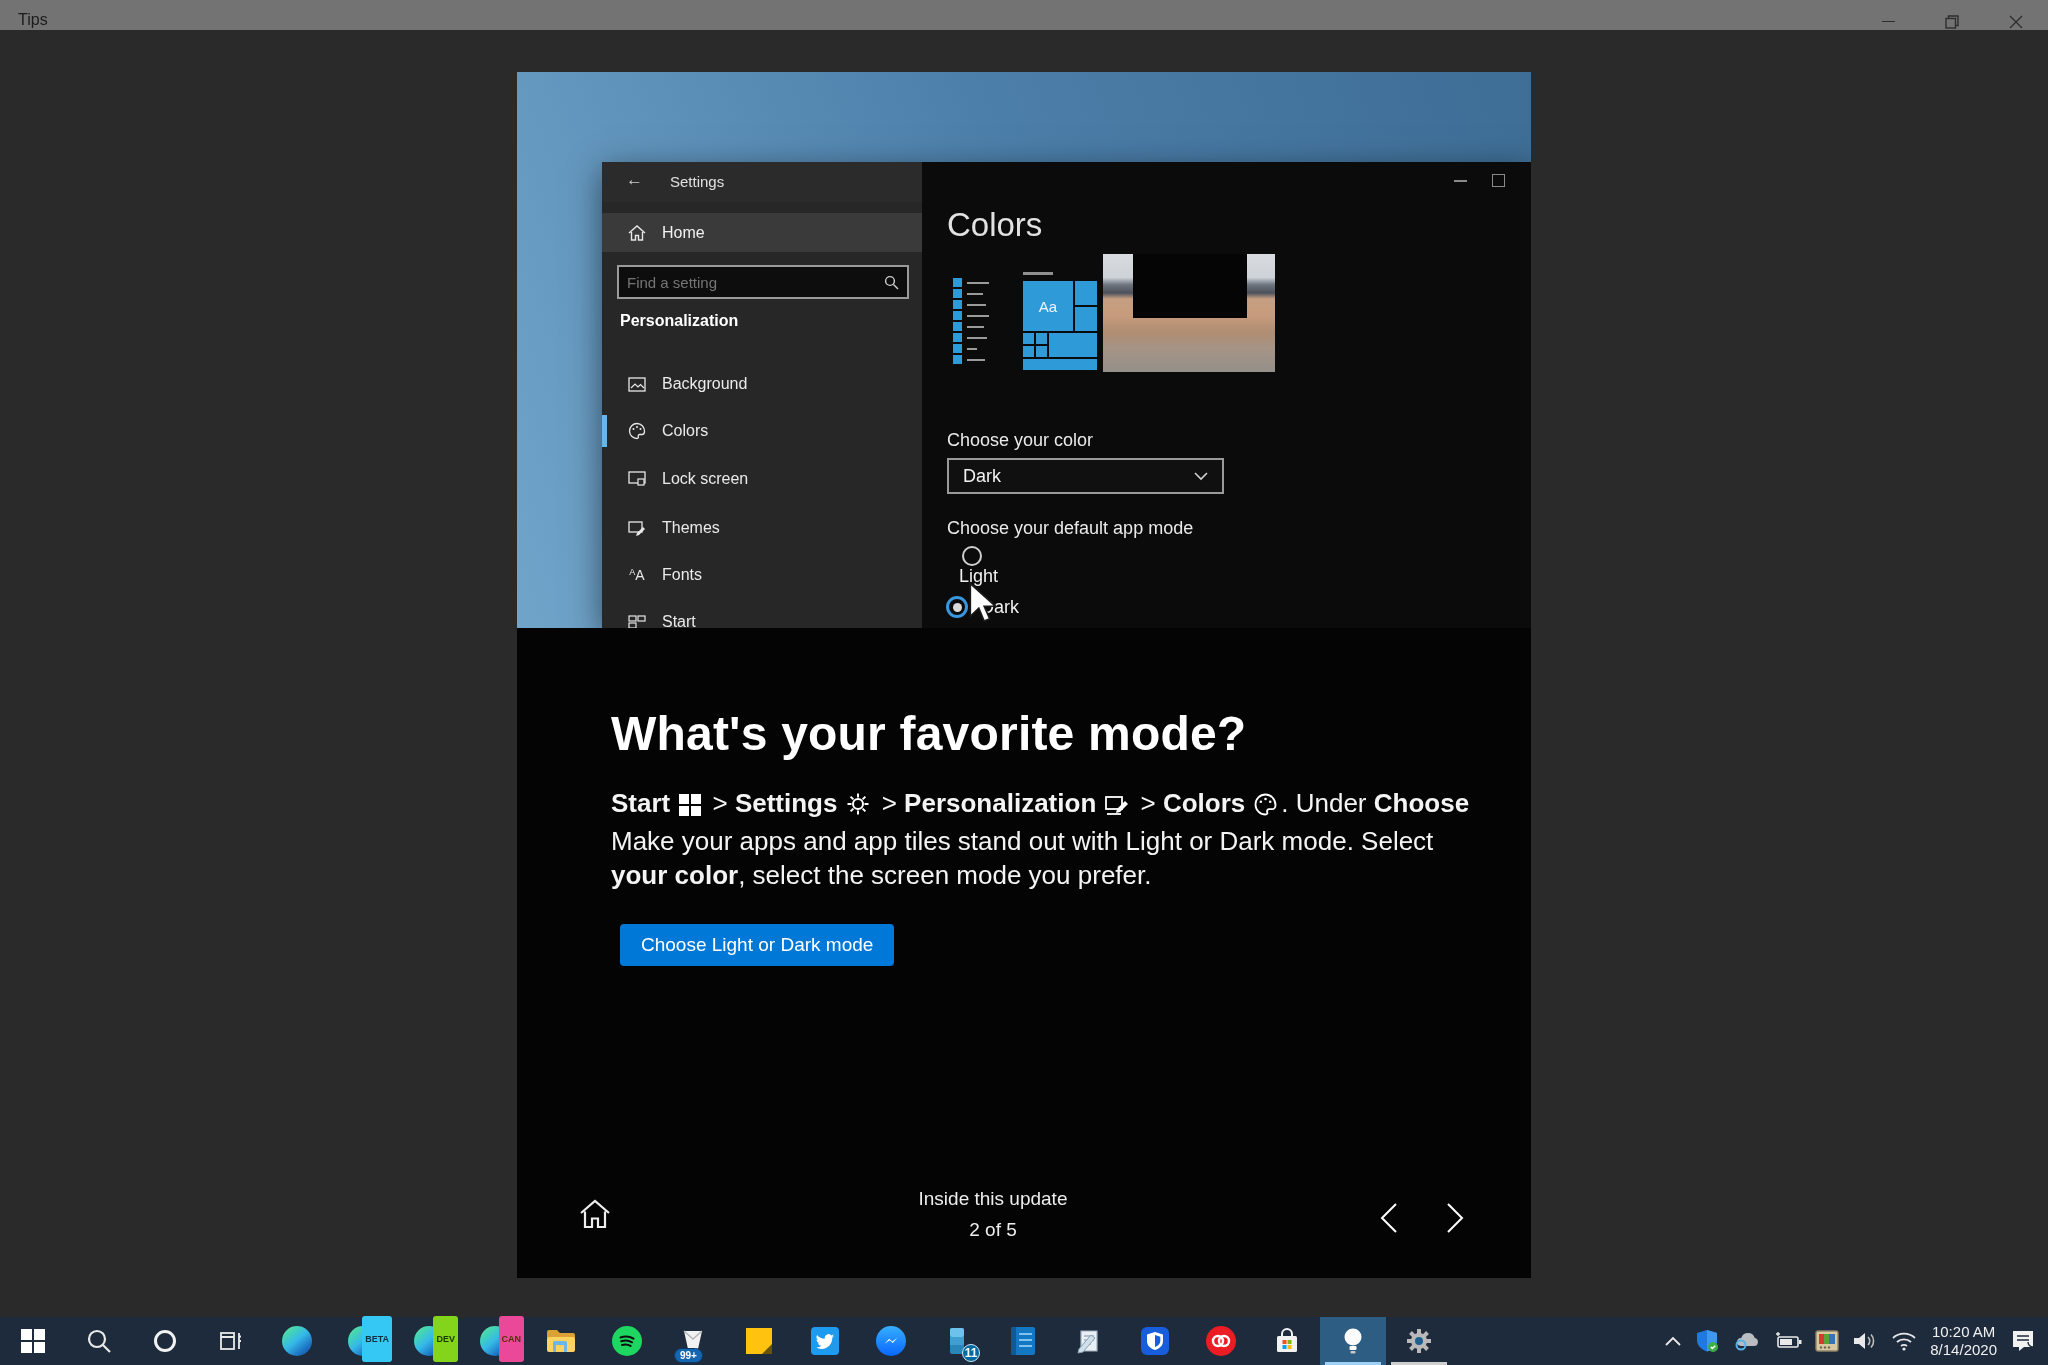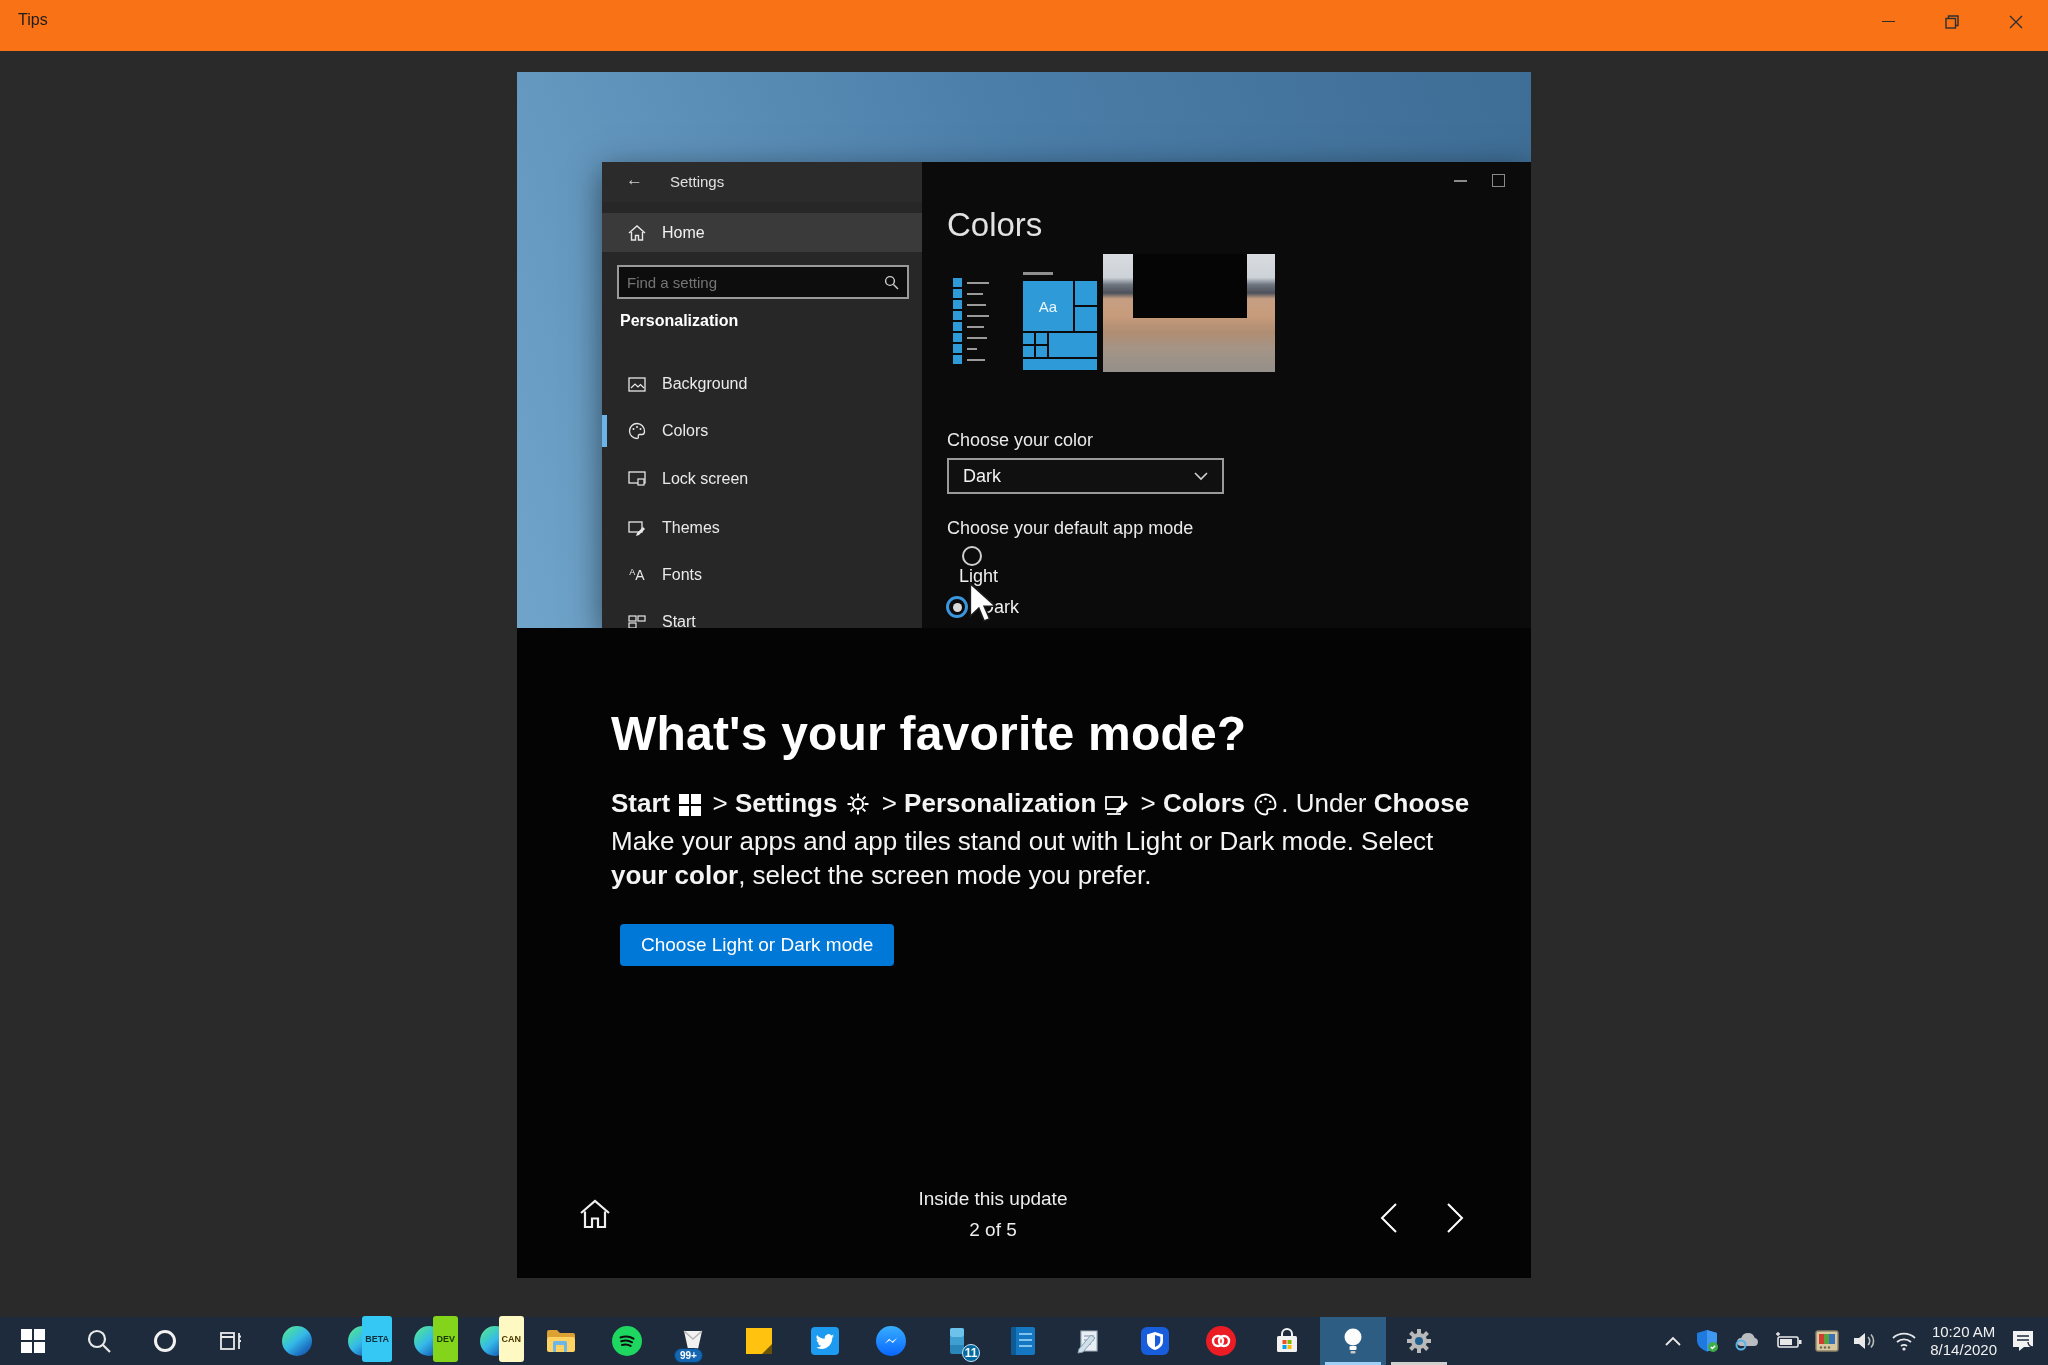--- a/index.html
+++ b/index.html
@@ -5,7 +5,7 @@
   html,body{margin:0;padding:0;background:#272727;}
   .screen{position:relative;width:2048px;height:1365px;background:#2a2a2a;font-family:"Liberation Sans",sans-serif;overflow:hidden;}
   
-  .titlebar{position:absolute;top:0;left:0;right:0;height:51px;background:#f97316;padding-left:10px;}
+  .titlebar{position:absolute;top:0;left:0;right:0;height:30px;background:#737373;padding-left:10px;}
   .titlebar .title{position:absolute;left:18px;top:11px;font-size:16px;color:#1c1c1c;}
   .win-controls{position:absolute;right:0;top:0;height:43px;display:flex;}
   .wc{width:64px;height:43px;display:flex;align-items:center;justify-content:center;}

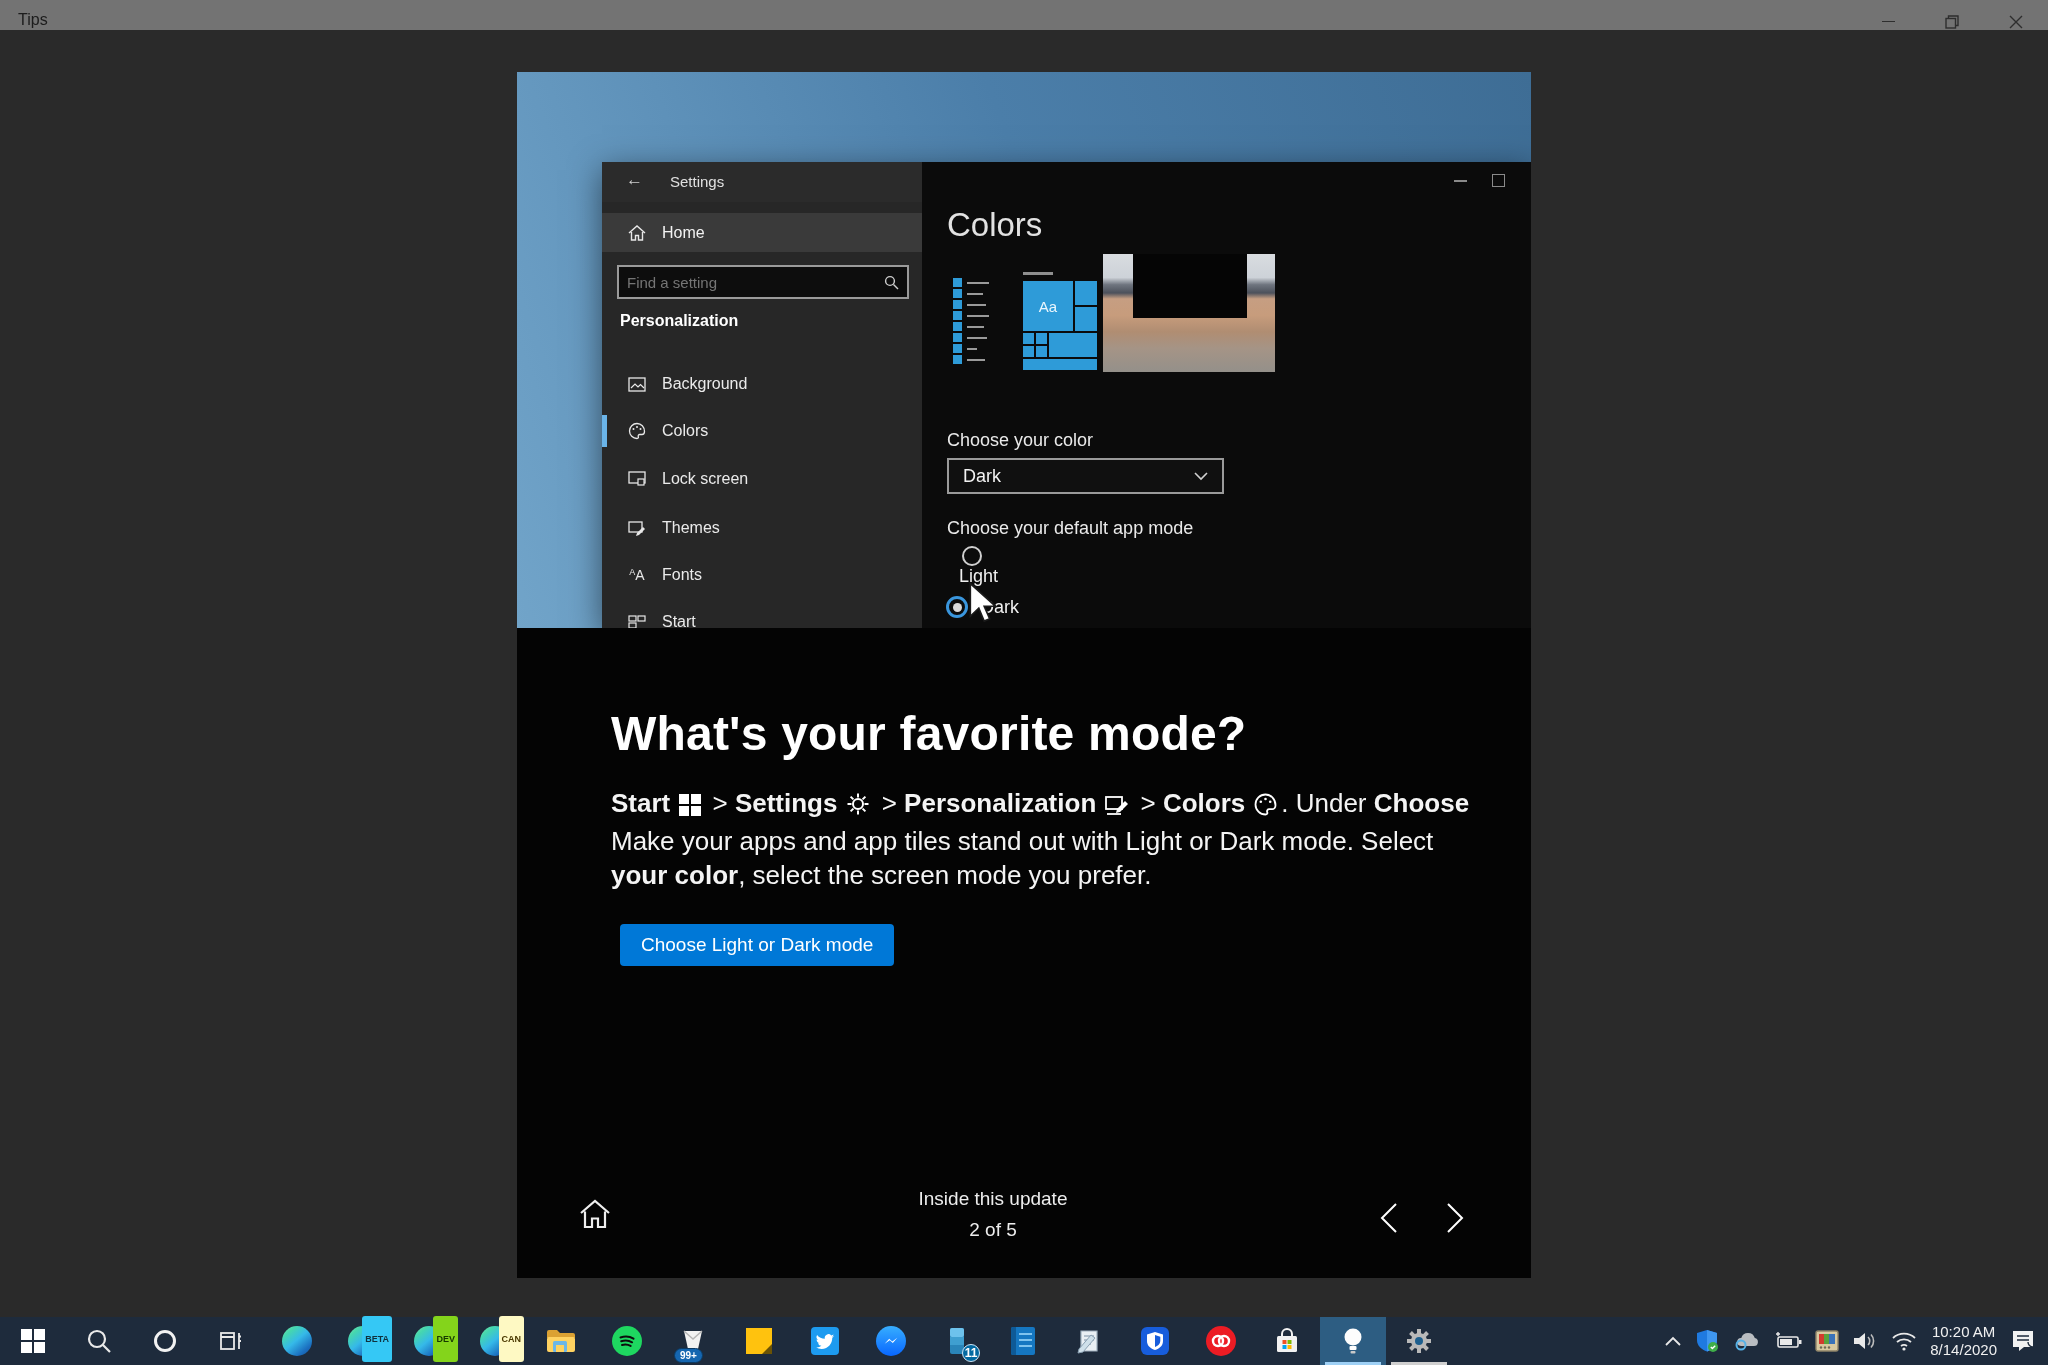--- a/index.html
+++ b/index.html
@@ -83,7 +83,7 @@
   .badge{position:absolute;bottom:3px;right:4px;font-size:9px;font-weight:bold;color:#10323e;border-radius:3px;padding:18px 3px;line-height:10px;}
   .badge.beta{background:#35c8f5;}
   .badge.dev{background:#84d41b;color:#173800;}
-  .badge.can{background:#fef9c3;color:#4a3800;}
+  .badge.can{background:#ec4899;color:#4a3800;}
   .pill{position:absolute;bottom:2px;left:14px;background:#1566b0;border:1px solid #0c3a63;color:#fff;font-size:10px;font-weight:bold;border-radius:9px;padding:1px 5px;line-height:11px;}
   .numbadge{position:absolute;bottom:3px;right:10px;width:16px;height:16px;border-radius:50%;background:#0369a1;border:1px solid #cfe7f7;color:#fff;font-size:12px;font-weight:bold;display:flex;align-items:center;justify-content:center;}
   .edge-ic{width:30px;height:30px;border-radius:50%;background:linear-gradient(140deg,#7ee8a1 0%,#45d6b0 22%,#35b9e9 48%,#1b6fc0 78%,#144f92 100%);}

